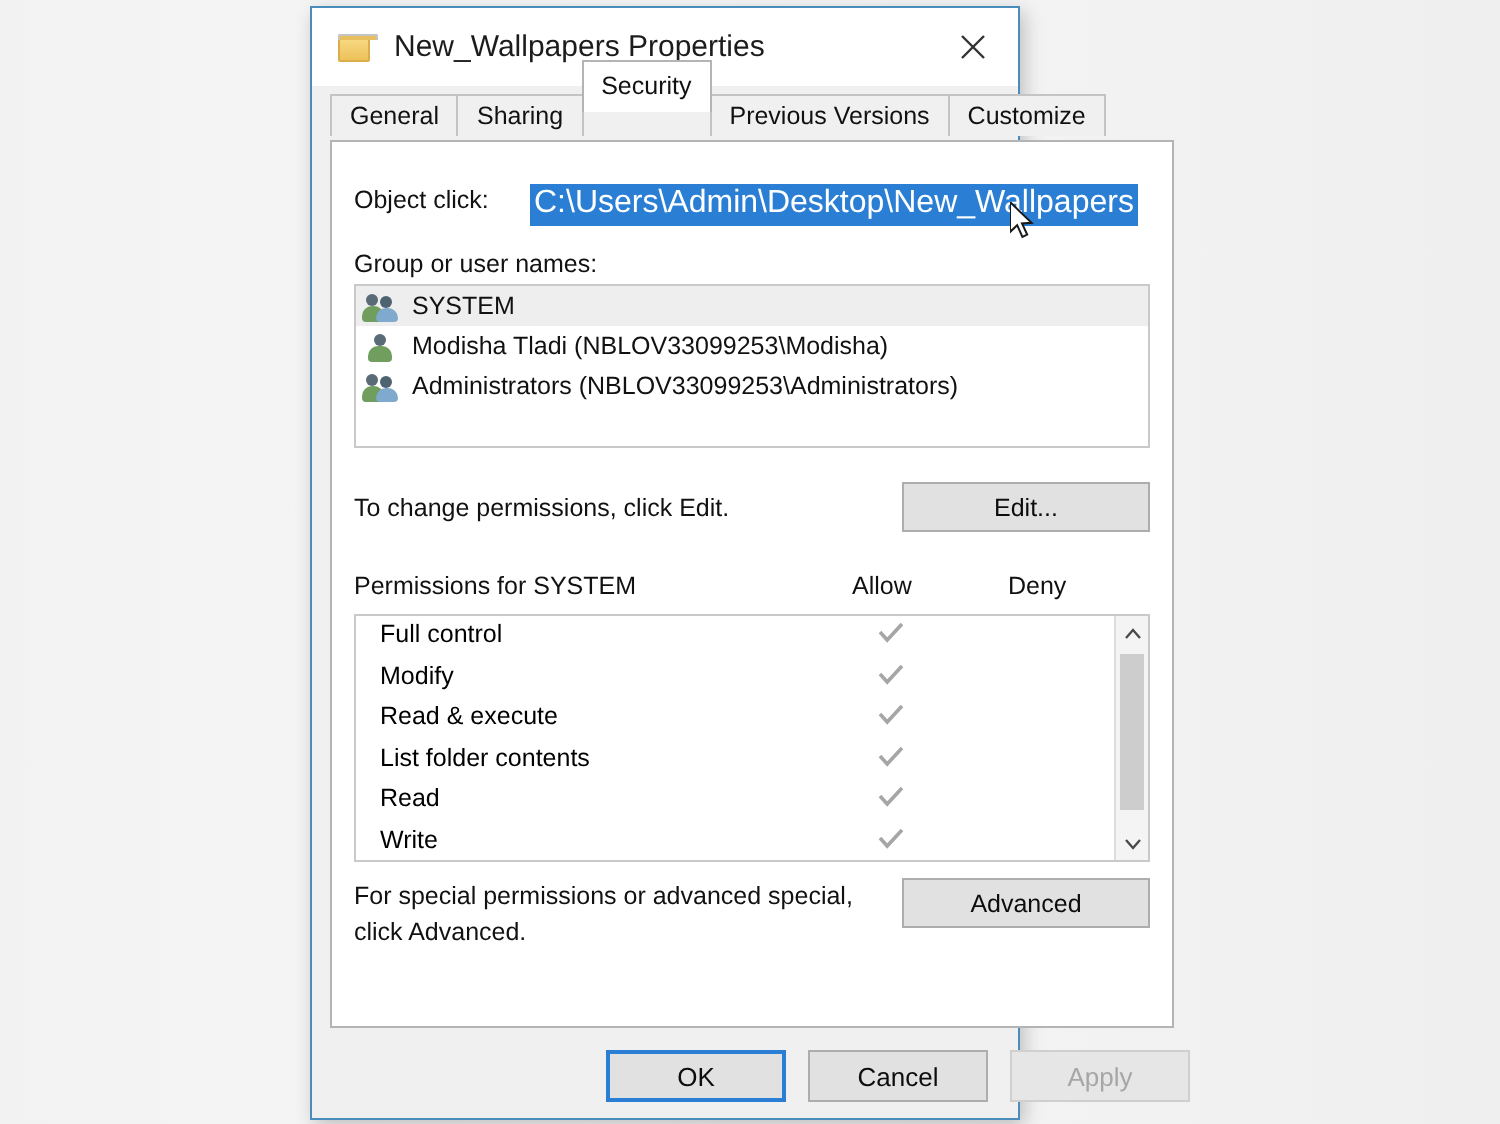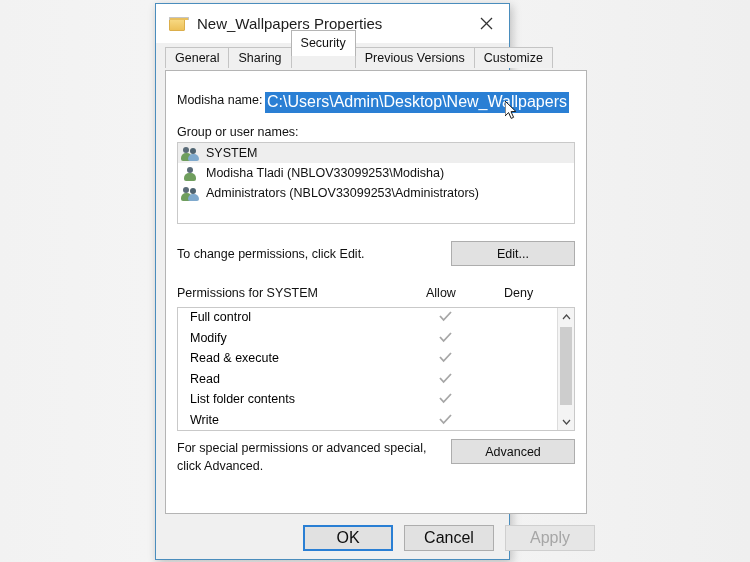--- a/index.html
+++ b/index.html
@@ -353,7 +353,7 @@
     <div class="panel">
       <div class="inner">
 
-        <div class="lbl" style="left:11px; top:22px;">Modisha name:</div>
+        <div class="lbl" style="left:11px; top:22px;">Object click:</div>
         <div class="objname-value">C:\Users\Admin\Desktop\New_Wallpapers</div>
 
         <div class="lbl" style="left:11px; top:54px;">Group or user names:</div>

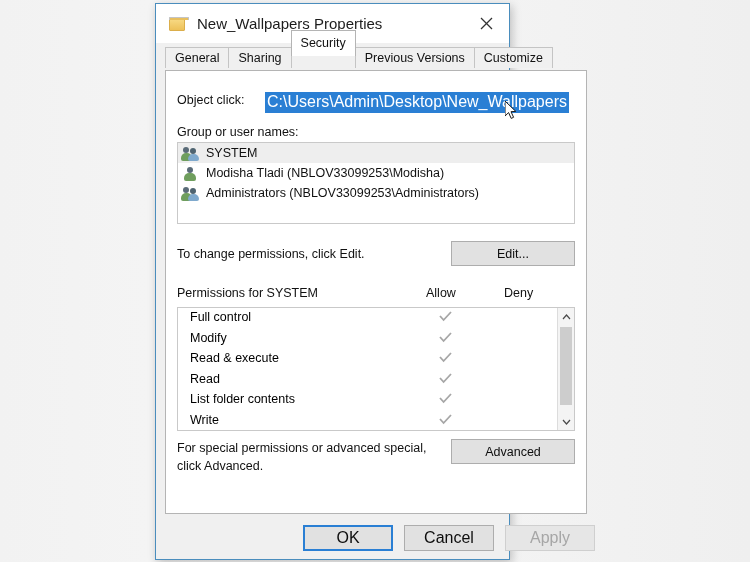--- a/index.html
+++ b/index.html
@@ -422,16 +422,16 @@
             <span class="perm-check deny"></span>
           </div>
           <div class="perm-row">
+            <span class="perm-name">List folder contents</span>
+            <span class="perm-check allow">
+              <svg width="13" height="11" viewBox="0 0 13 11">
+                  <polyline points="1,5 4.6,9 12,1" fill="none" stroke="#a6a6a6" stroke-width="1.8"></polyline>
+                </svg>
+            </span>
+            <span class="perm-check deny"></span>
+          </div>
+          <div class="perm-row">
             <span class="perm-name">Read</span>
-            <span class="perm-check allow">
-              <svg width="13" height="11" viewBox="0 0 13 11">
-                  <polyline points="1,5 4.6,9 12,1" fill="none" stroke="#a6a6a6" stroke-width="1.8"></polyline>
-                </svg>
-            </span>
-            <span class="perm-check deny"></span>
-          </div>
-          <div class="perm-row">
-            <span class="perm-name">List folder contents</span>
             <span class="perm-check allow">
               <svg width="13" height="11" viewBox="0 0 13 11">
                   <polyline points="1,5 4.6,9 12,1" fill="none" stroke="#a6a6a6" stroke-width="1.8"></polyline>

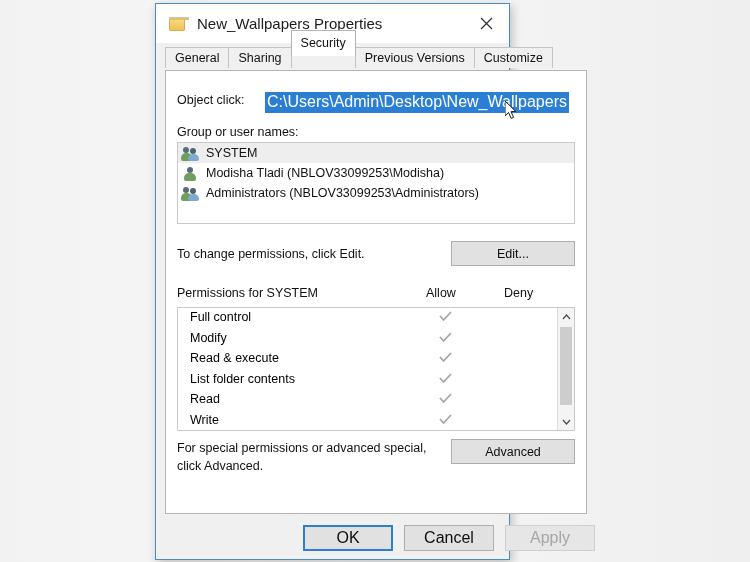--- a/index.html
+++ b/index.html
@@ -288,7 +288,7 @@
   
   .footer-btn {
     position: absolute;
-    font-size: 16px;
+    font-size: 13px;
     color: #0d0d0d;
     background: #e1e1e1;
     border: 1px solid #adadad;

